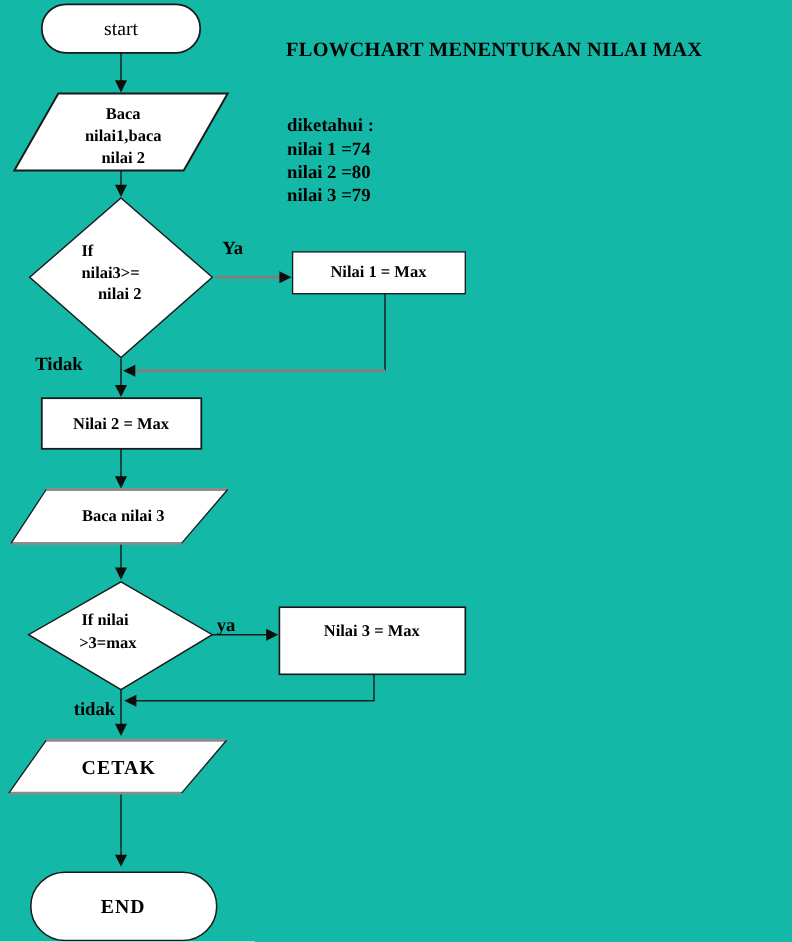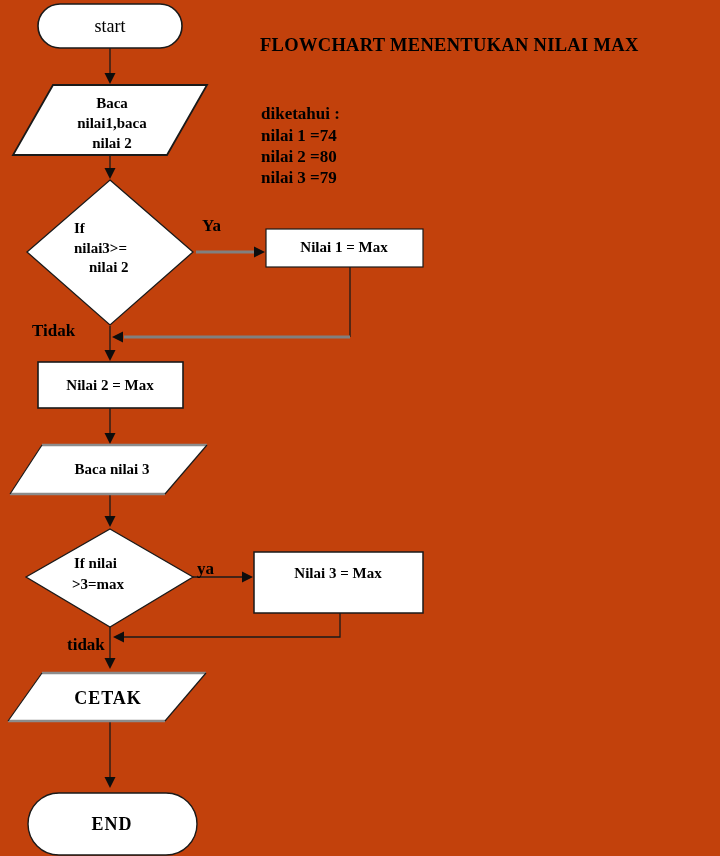--- a/index.html
+++ b/index.html
@@ -3,7 +3,7 @@
 <meta charset="utf-8">
 <style>
   html,body{margin:0;padding:0;background:#fff;}
-  .canvas{position:relative;width:720px;height:856px;background:#c2410c;overflow:hidden;
+  .canvas{position:relative;width:720px;height:856px;background:#14b8a6;overflow:hidden;
           font-family:"Liberation Serif",serif;}
   svg text{font-family:"Liberation Serif",serif;fill:#000;}
   .shape{fill:#ffffff;stroke:#1a1a1a;}

